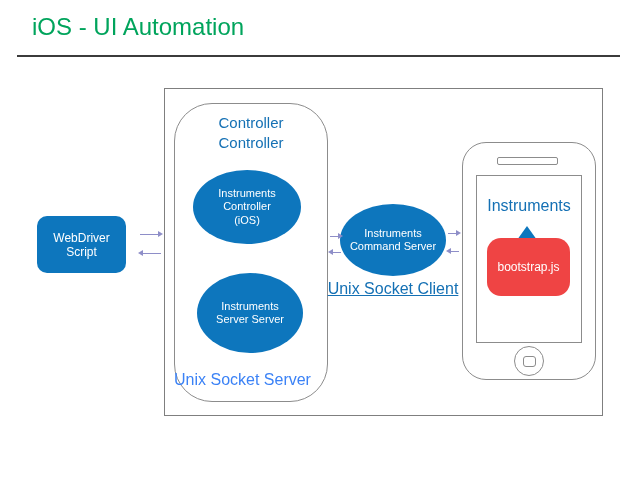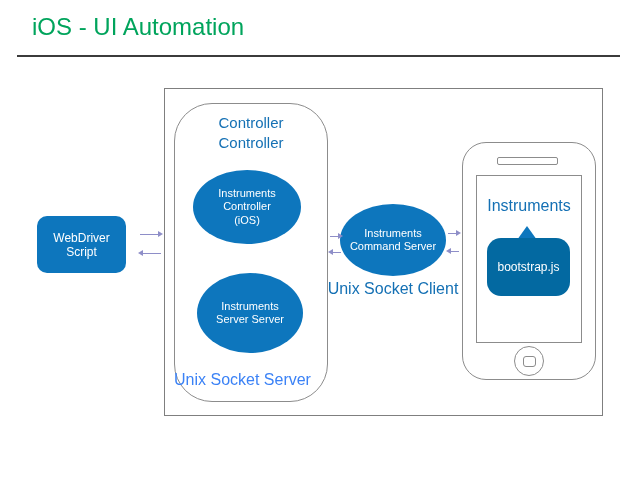--- a/index.html
+++ b/index.html
@@ -82,7 +82,7 @@
   }
   #bootstrap-bubble{
     left:487px;top:238px;width:83px;height:58px;
-    background:#0369a1;border-radius:14px;
+    background:#ef4444;border-radius:14px;
     display:flex;align-items:center;justify-content:center;
     color:#fff;font-size:12px;
   }

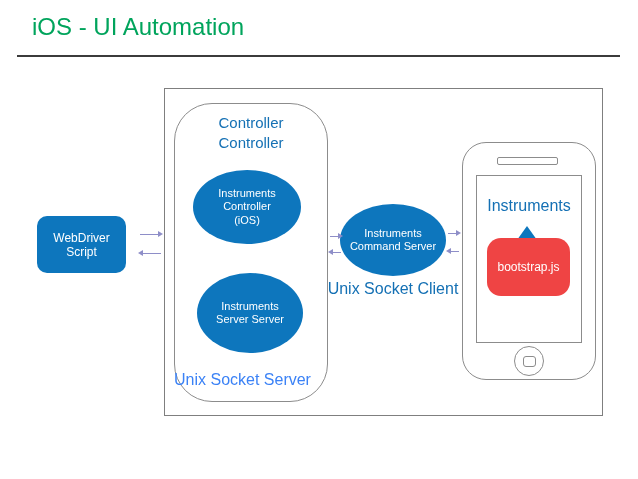--- a/index.html
+++ b/index.html
@@ -59,7 +59,7 @@
   #instruments-command-client{left:340px;top:204px;width:106px;height:72px;}
   #client-caption{
     left:323px;top:280px;width:140px;
-    text-align:center;color:#1470B4;font-size:16px;white-space:nowrap;
+    text-align:center;color:#1470B4;font-size:16px;white-space:nowrap;text-decoration:underline;
   }
 
   

